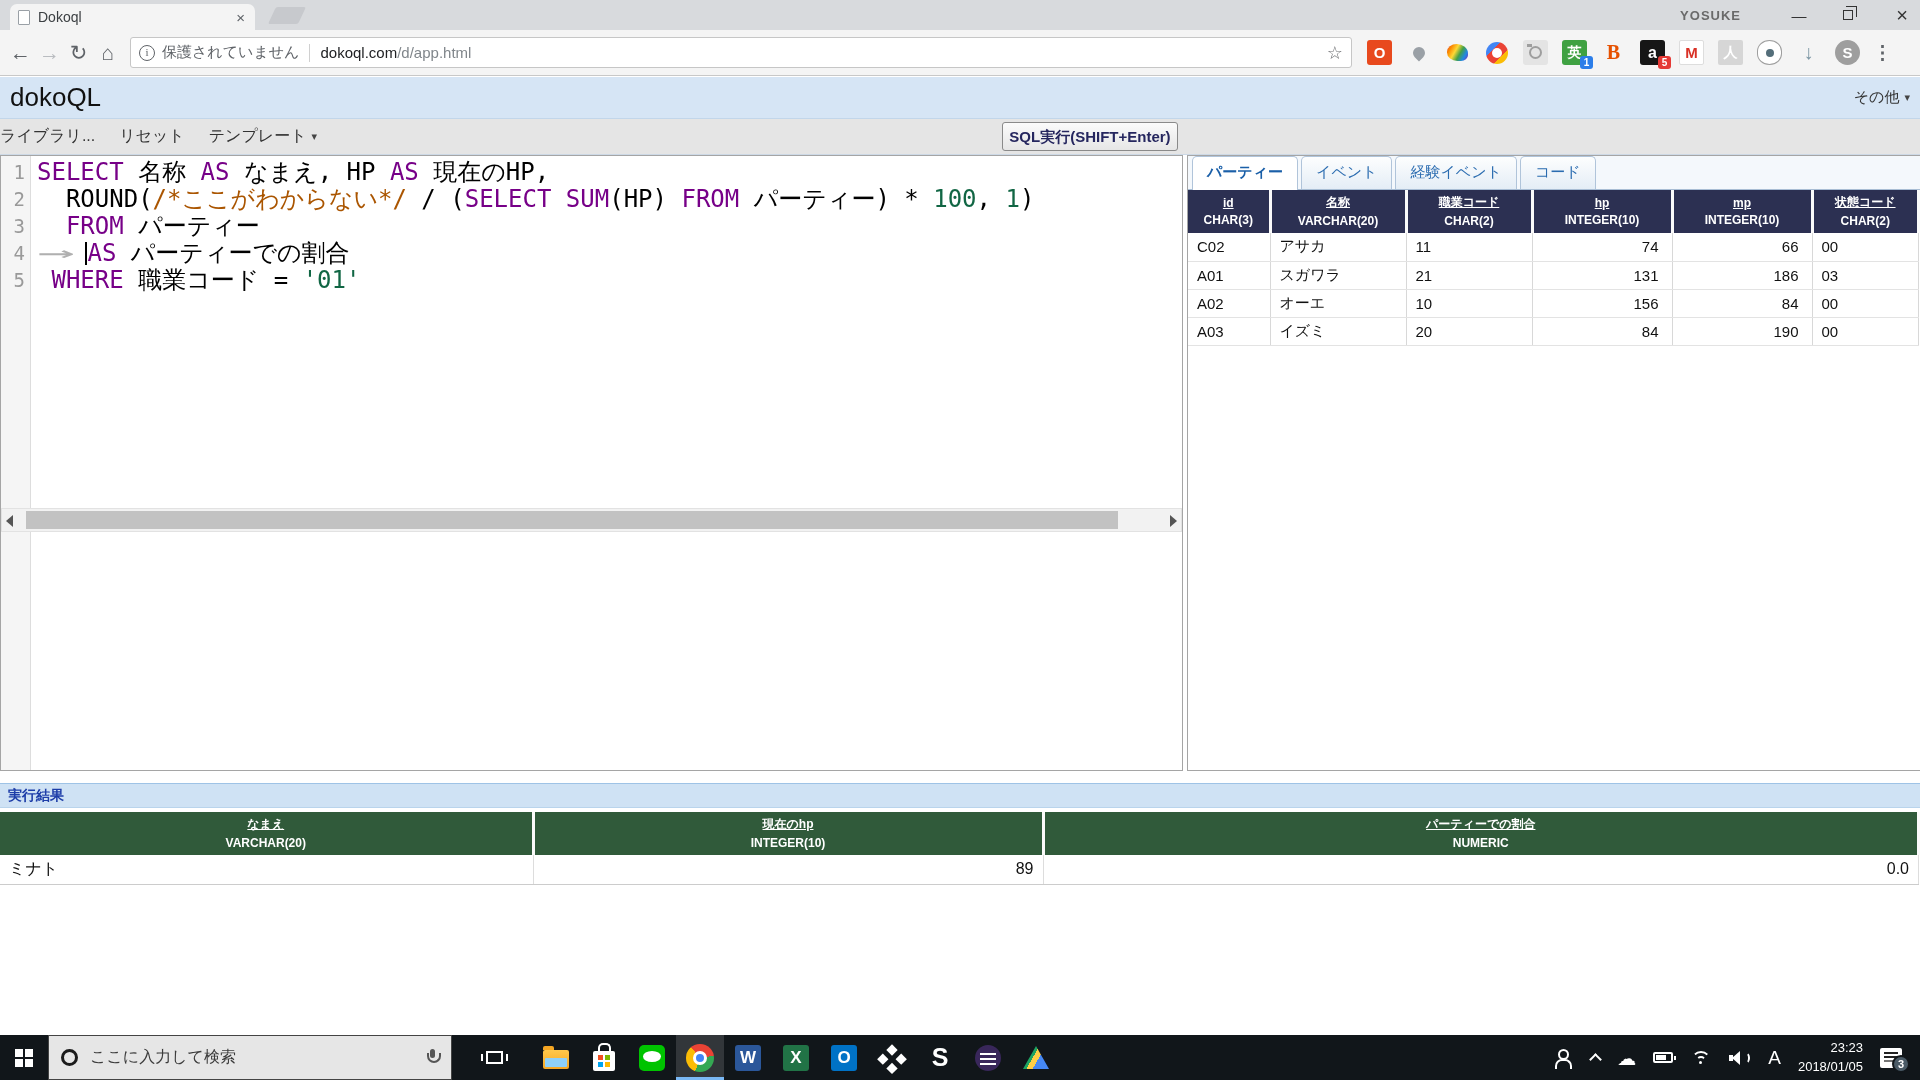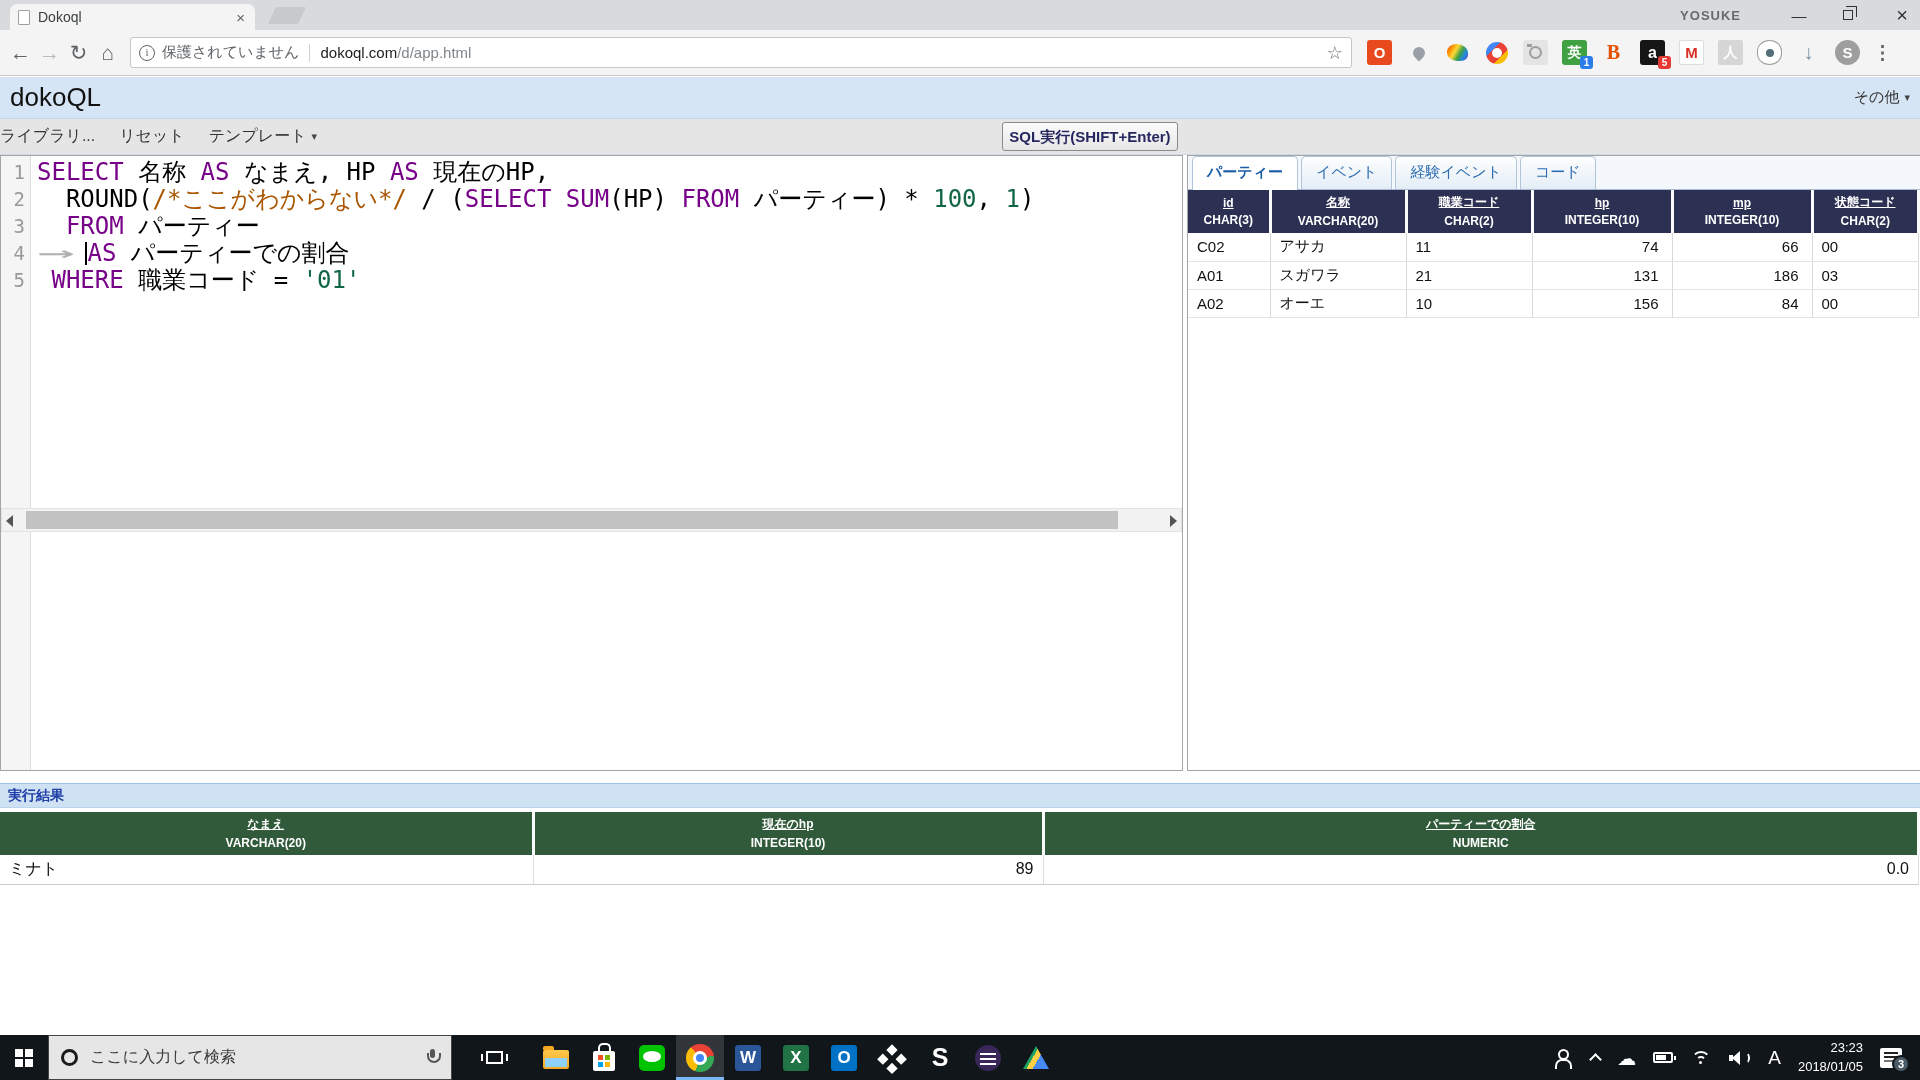--- a/index.html
+++ b/index.html
@@ -406,6 +406,14 @@
               <td>84</td>
               <td>00</td>
             </tr>
+            <tr>
+              <td>A03</td>
+              <td>イズミ</td>
+              <td>20</td>
+              <td>84</td>
+              <td>190</td>
+              <td>00</td>
+            </tr>
           </tbody>
         </table>
     </div>

